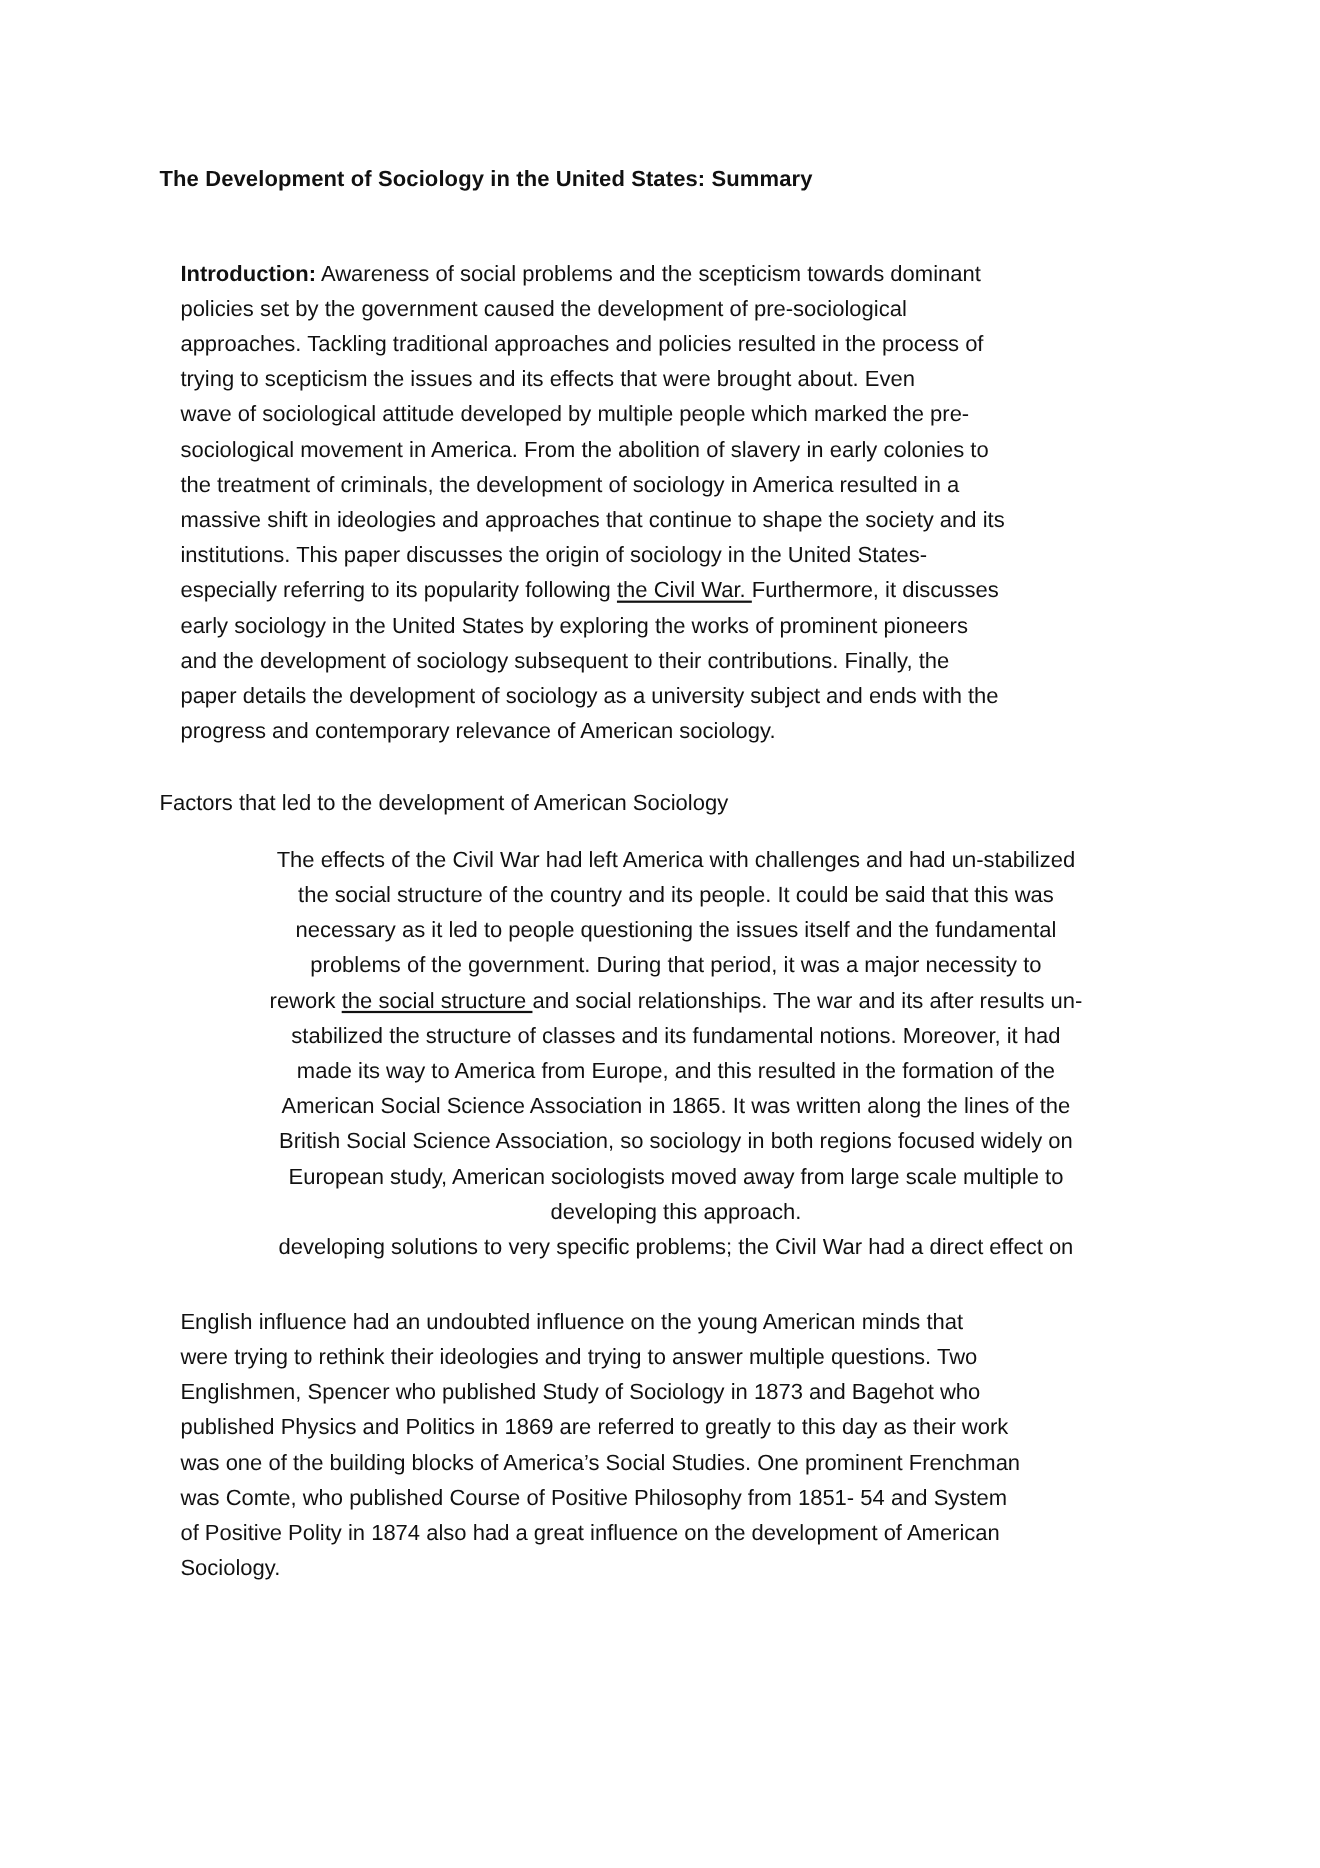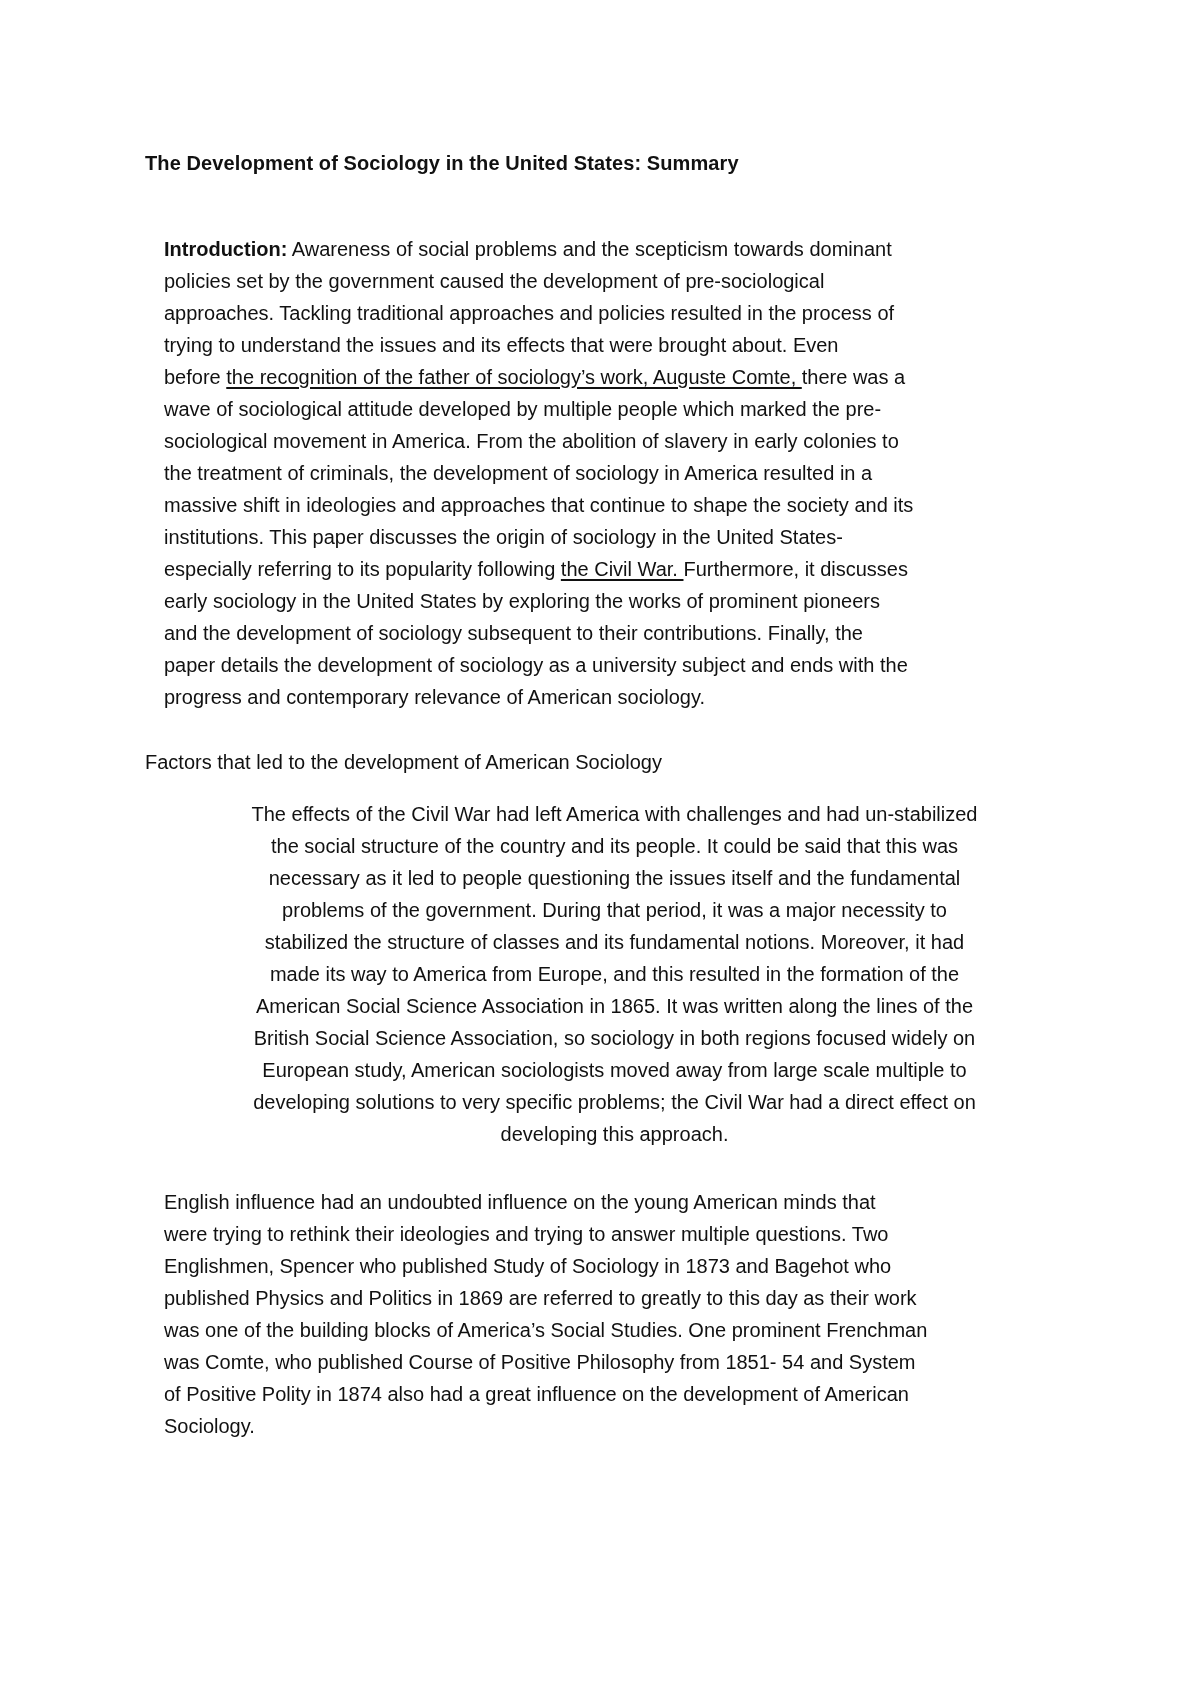--- a/index.html
+++ b/index.html
@@ -64,7 +64,7 @@
         <span class="line"><span class="bold">Introduction:</span><span> Awareness of social problems and the scepticism towards dominant</span></span>
         <span class="line"><span>policies set by the government caused the development of pre-sociological</span></span>
         <span class="line"><span>approaches. Tackling traditional approaches and policies resulted in the process of</span></span>
-        <span class="line"><span>trying to understand the issues and its effects that were brought about. Even</span></span>
+        <span class="line"><span>trying to scepticism the issues and its effects that were brought about. Even</span></span>
         <span class="line"><span>before </span><span class="u">the recognition of the father of sociology’s work, Auguste Comte, </span><span>there was a</span></span>
         <span class="line"><span>wave of sociological attitude developed by multiple people which marked the pre-</span></span>
         <span class="line"><span>sociological movement in America. From the abolition of slavery in early colonies to</span></span>

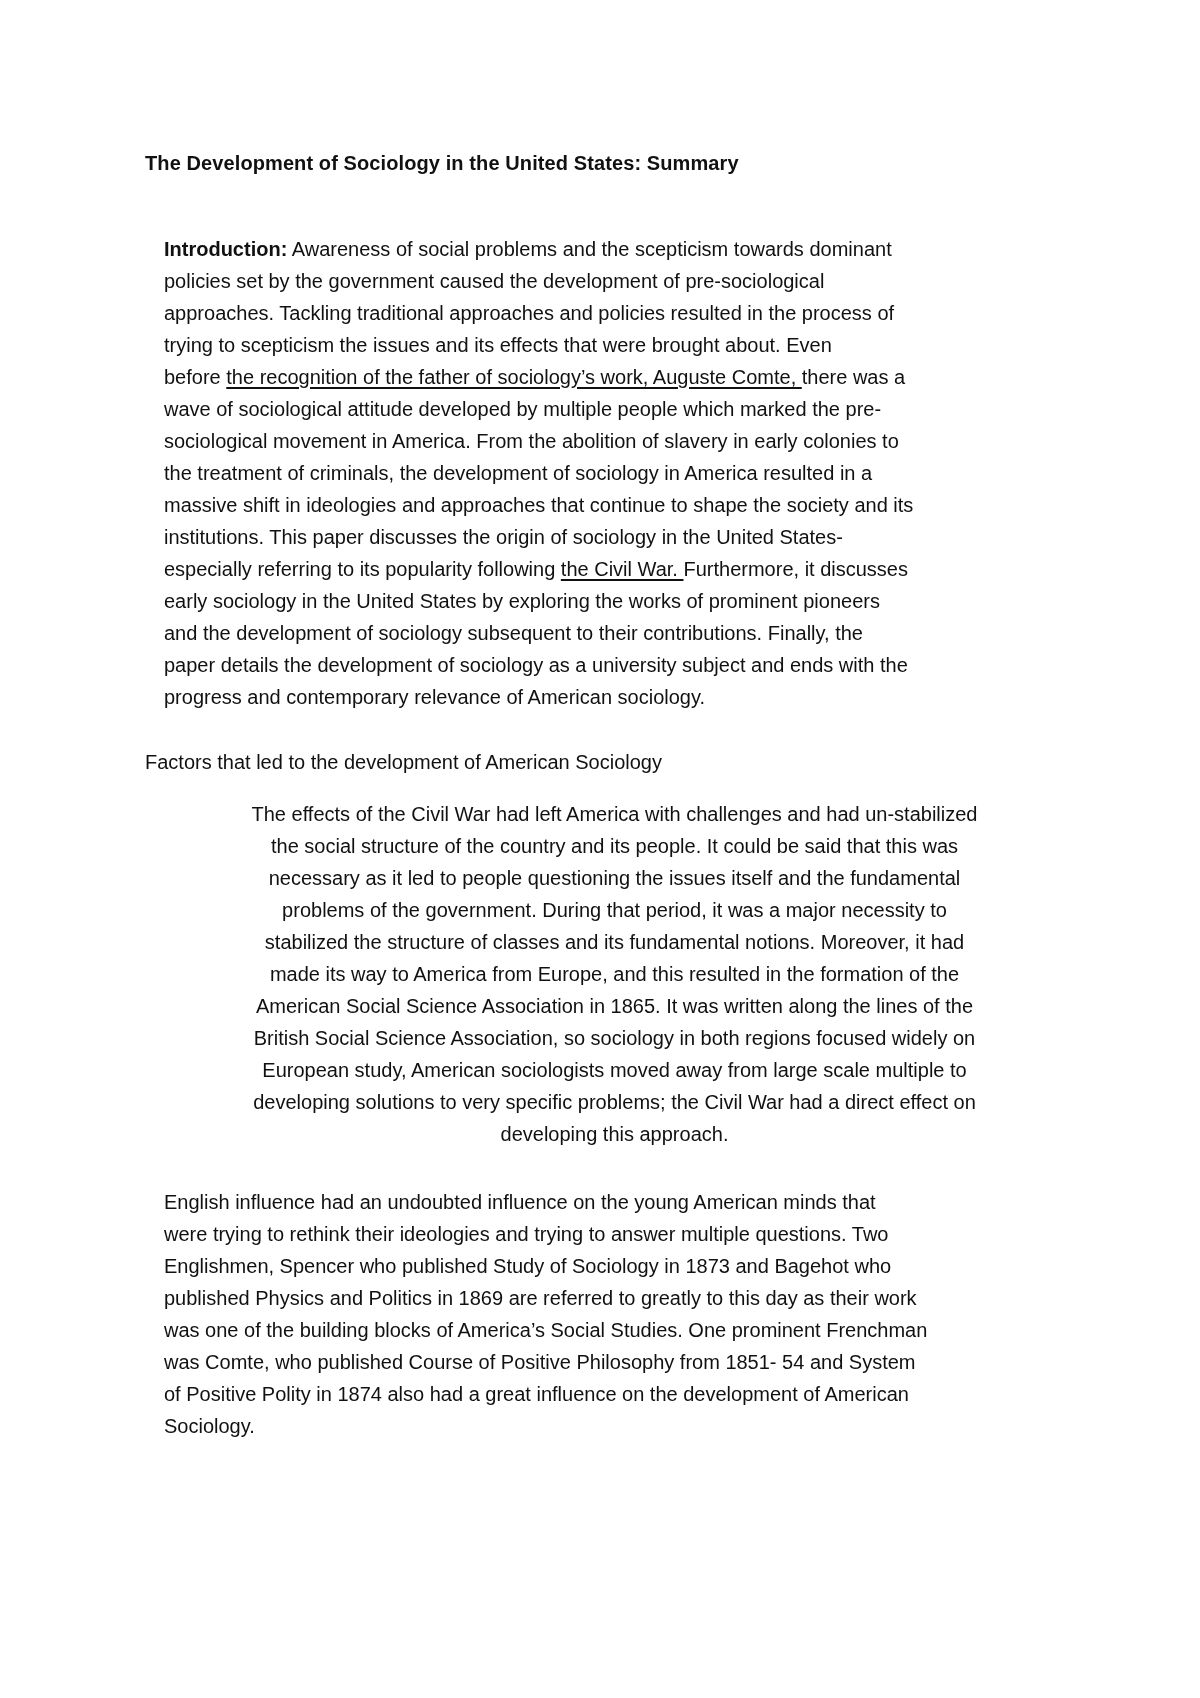--- a/index.html
+++ b/index.html
@@ -65,7 +65,6 @@
         <span class="line"><span>policies set by the government caused the development of pre-sociological</span></span>
         <span class="line"><span>approaches. Tackling traditional approaches and policies resulted in the process of</span></span>
         <span class="line"><span>trying to scepticism the issues and its effects that were brought about. Even</span></span>
-        <span class="line"><span>before </span><span class="u">the recognition of the father of sociology’s work, Auguste Comte, </span><span>there was a</span></span>
         <span class="line"><span>wave of sociological attitude developed by multiple people which marked the pre-</span></span>
         <span class="line"><span>sociological movement in America. From the abolition of slavery in early colonies to</span></span>
         <span class="line"><span>the treatment of criminals, the development of sociology in America resulted in a</span></span>

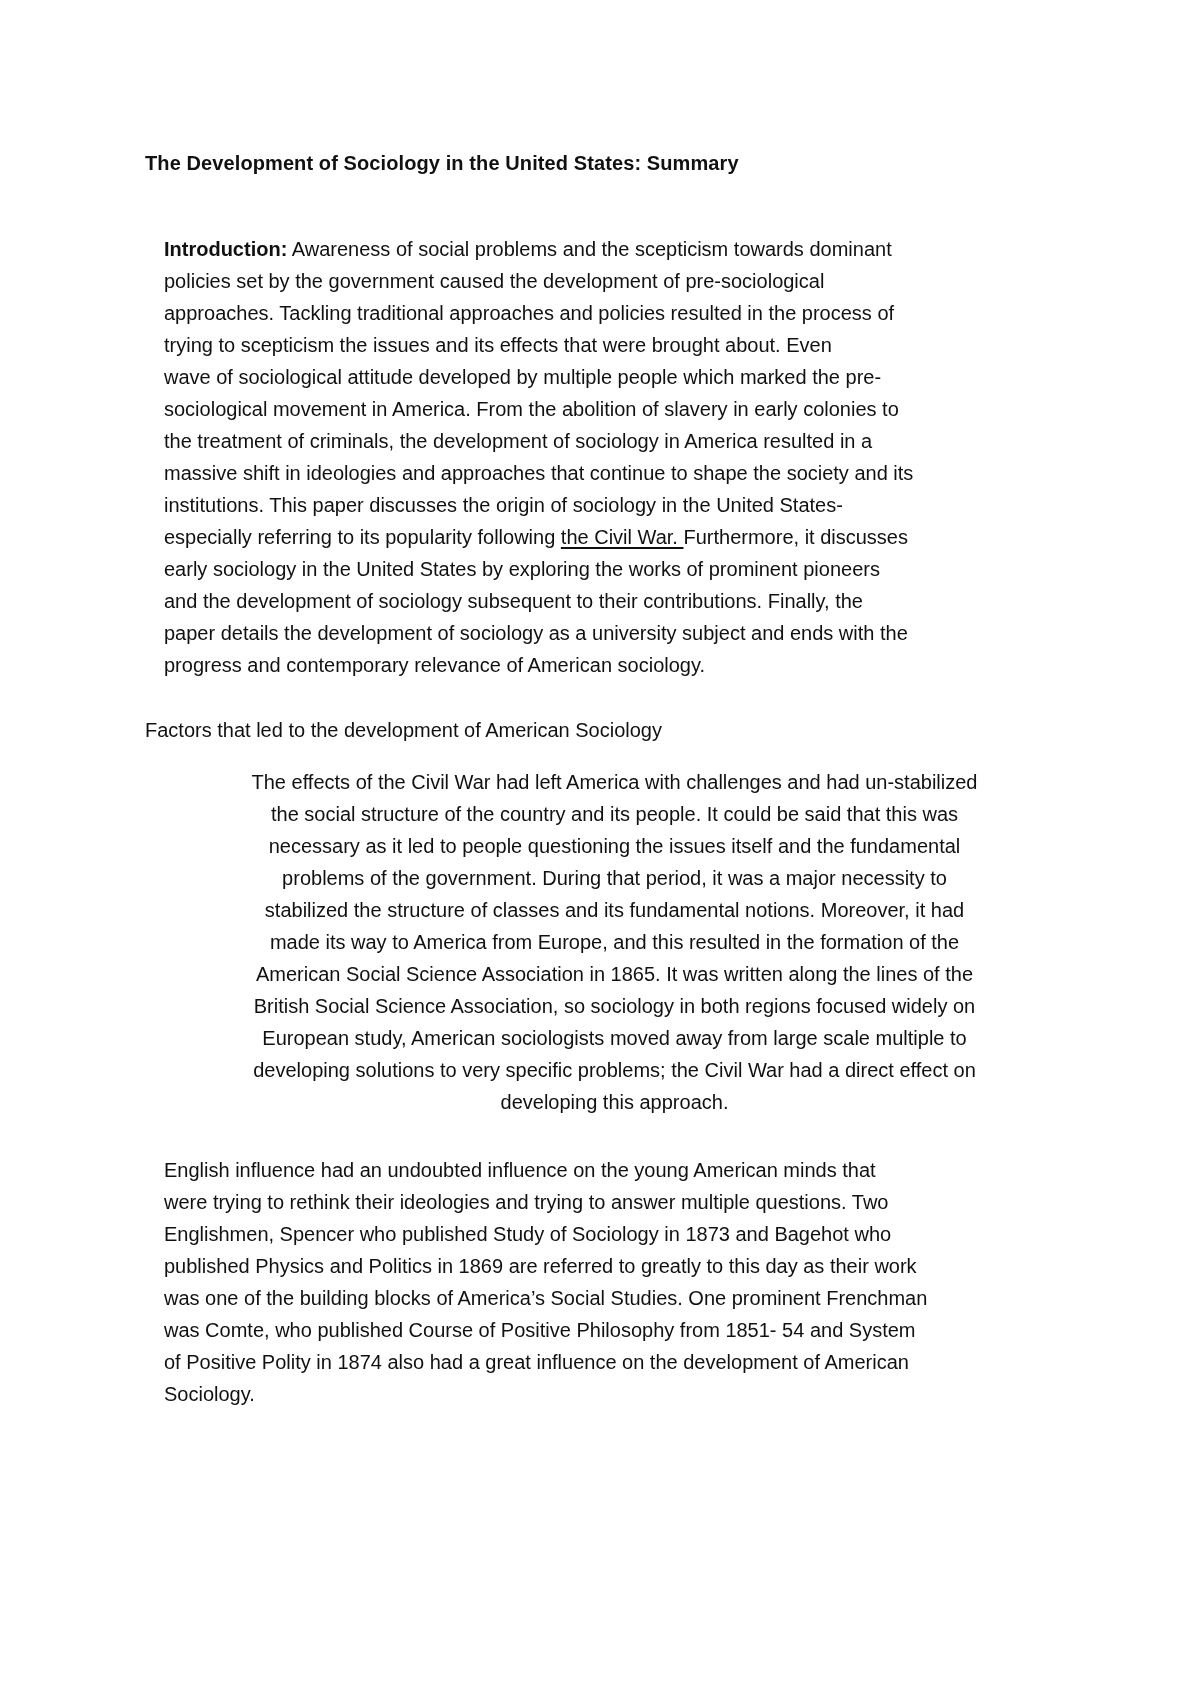--- a/index.html
+++ b/index.html
@@ -84,6 +84,7 @@
         <span class="line"><span>the social structure of the country and its people. It could be said that this was</span></span>
         <span class="line"><span>necessary as it led to people questioning the issues itself and the fundamental</span></span>
         <span class="line"><span>problems of the government. During that period, it was a major necessity to</span></span>
+        <span class="line"><span>rework </span><span class="u">the social structure </span><span>and social relationships. The war and its after results un-</span></span>
         <span class="line"><span>stabilized the structure of classes and its fundamental notions. Moreover, it had</span></span>
         <span class="line"><span>made its way to America from Europe, and this resulted in the formation of the</span></span>
         <span class="line"><span>American Social Science Association in 1865. It was written along the lines of the</span></span>

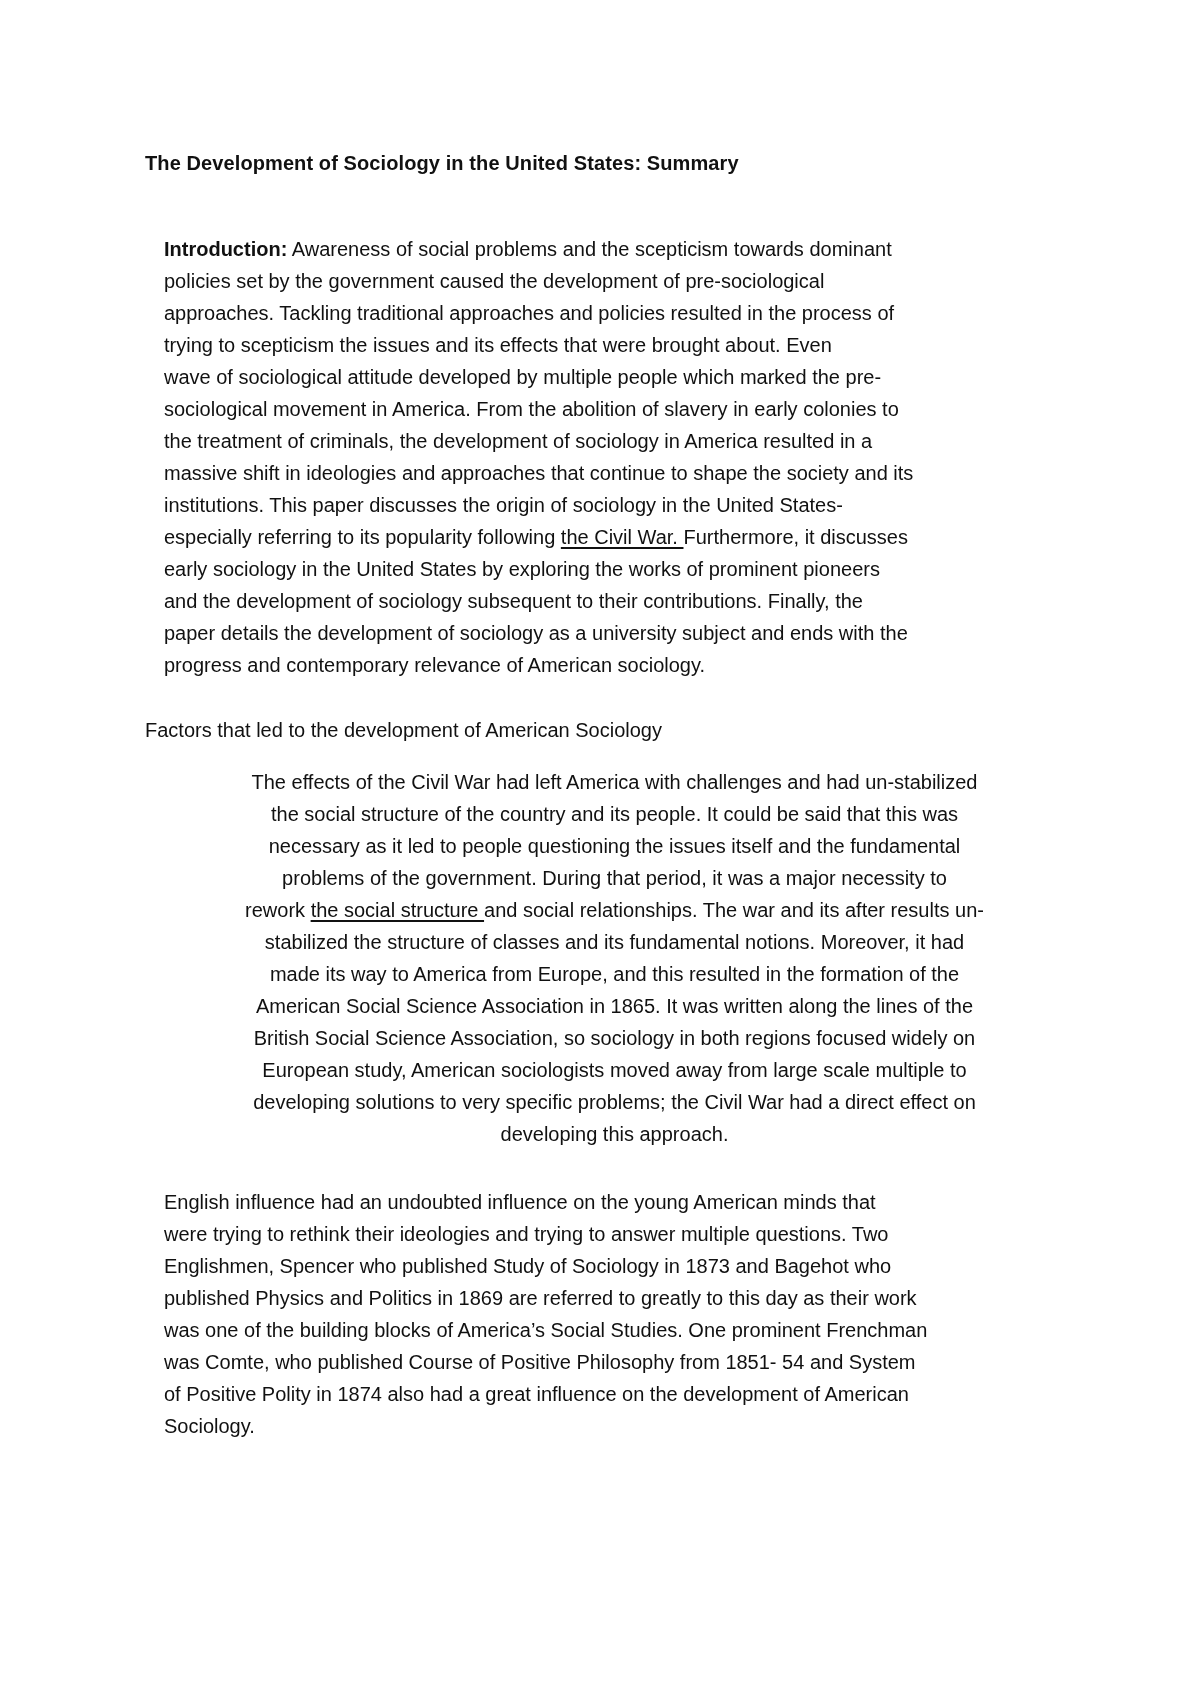--- a/index.html
+++ b/index.html
@@ -90,8 +90,8 @@
         <span class="line"><span>American Social Science Association in 1865. It was written along the lines of the</span></span>
         <span class="line"><span>British Social Science Association, so sociology in both regions focused widely on</span></span>
         <span class="line"><span>European study, American sociologists moved away from large scale multiple to</span></span>
+        <span class="line"><span>developing this approach.</span></span>
         <span class="line"><span>developing solutions to very specific problems; the Civil War had a direct effect on</span></span>
-        <span class="line"><span>developing this approach.</span></span>
       </p>
 
     <p class="para" id="factors-p2">

